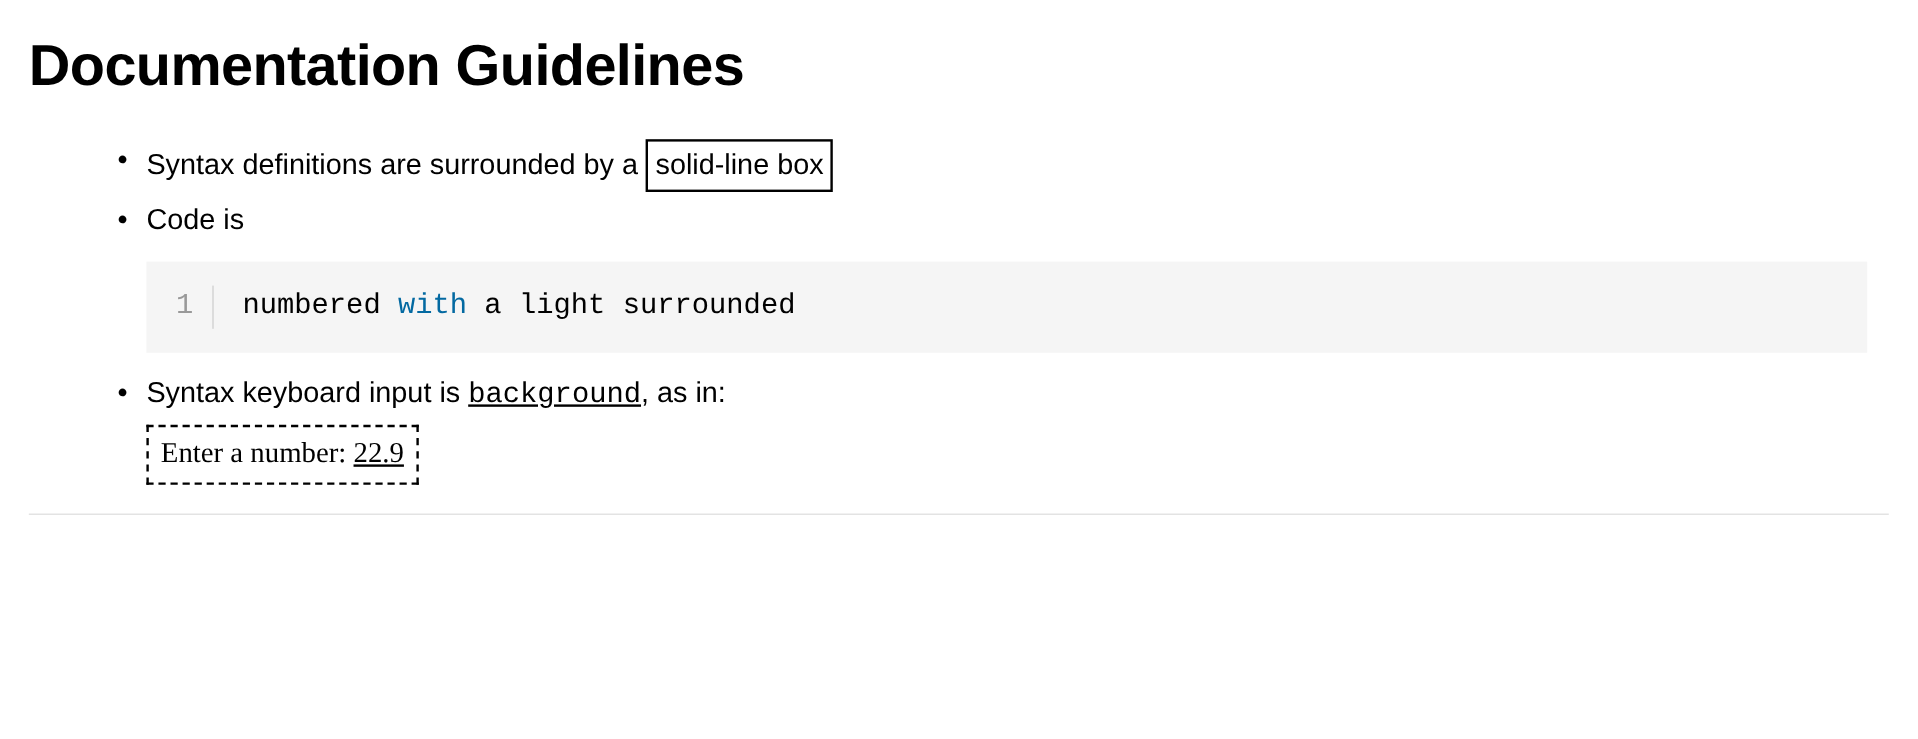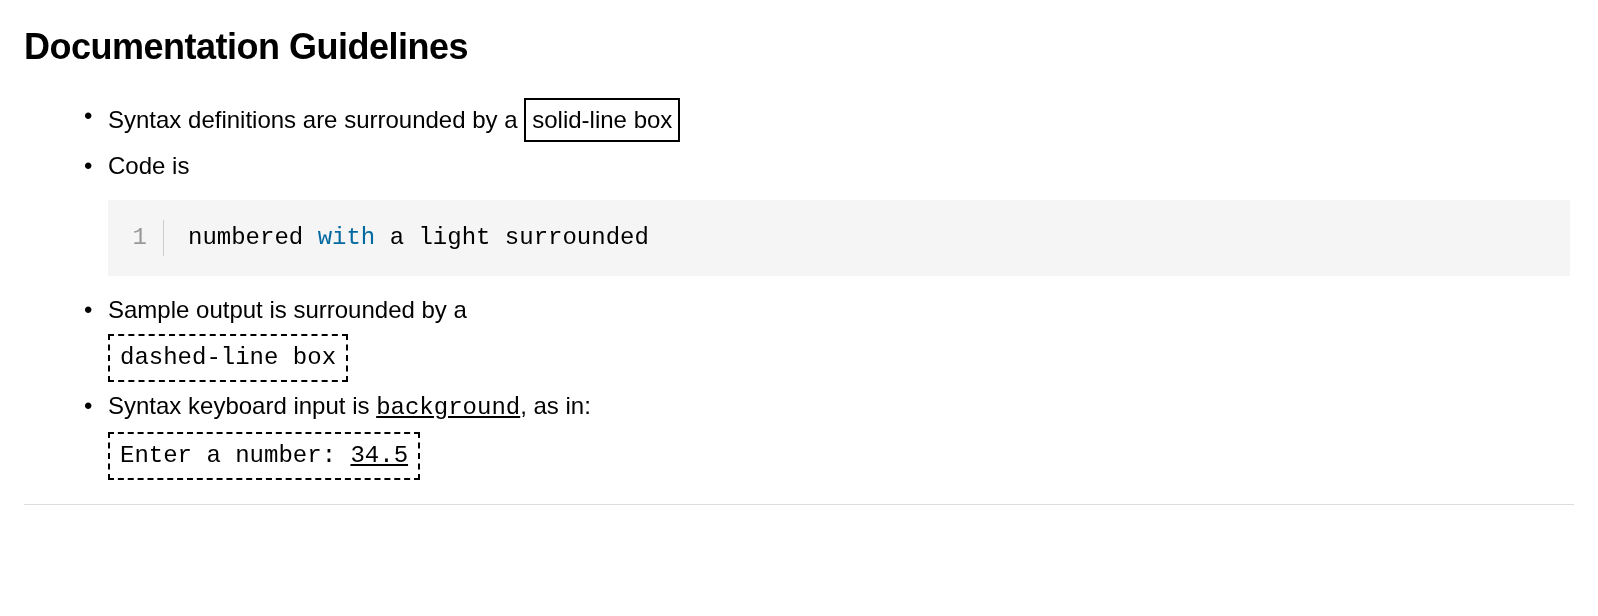--- a/index.html
+++ b/index.html
@@ -15,7 +15,7 @@
       padding: 20px 24px;
     }
     h1 {
-      font-size: 36px;
+      font-size: 48px;
       font-weight: 600;
       margin: 0 0 24px 0;
       letter-spacing: -0.5px;

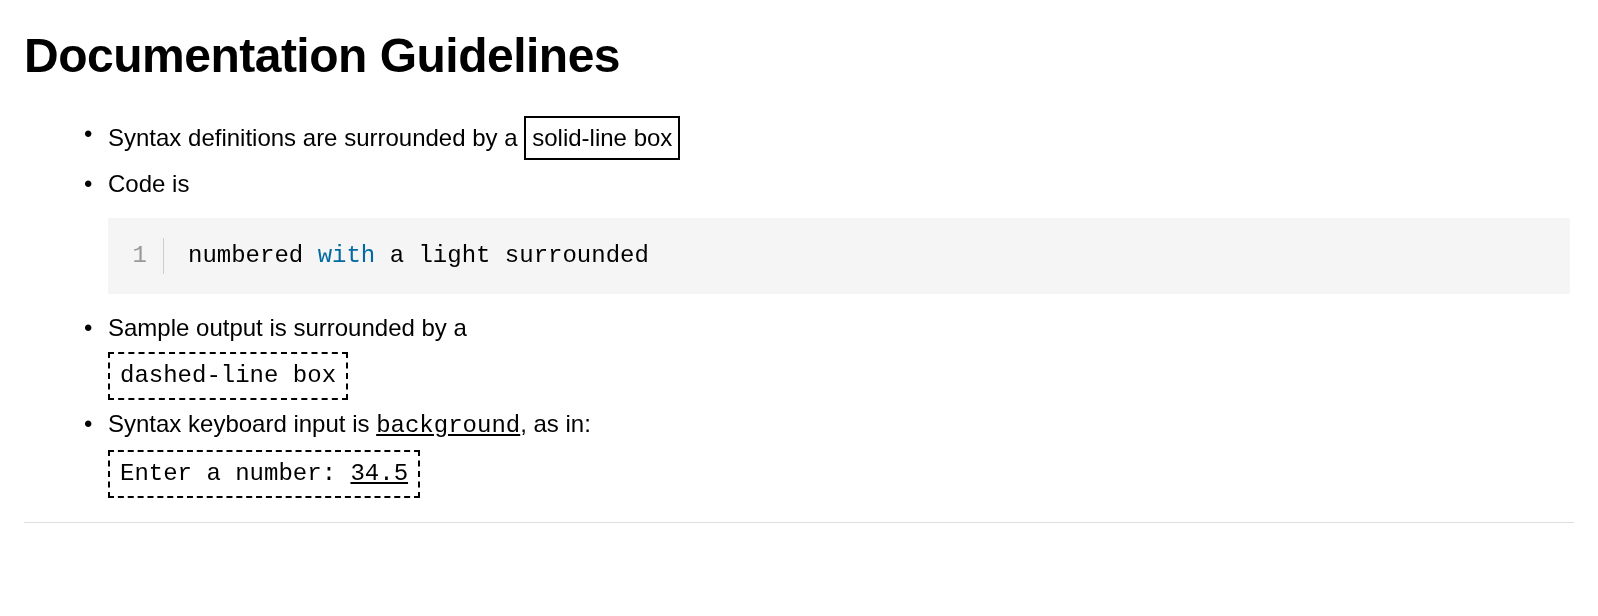--- a/index.html
+++ b/index.html
@@ -21,7 +21,7 @@
       letter-spacing: -0.5px;
     }
     ul {
-      margin: 4px;
+      margin: 18px;
       padding-left: 56px;
       list-style: none;
     }

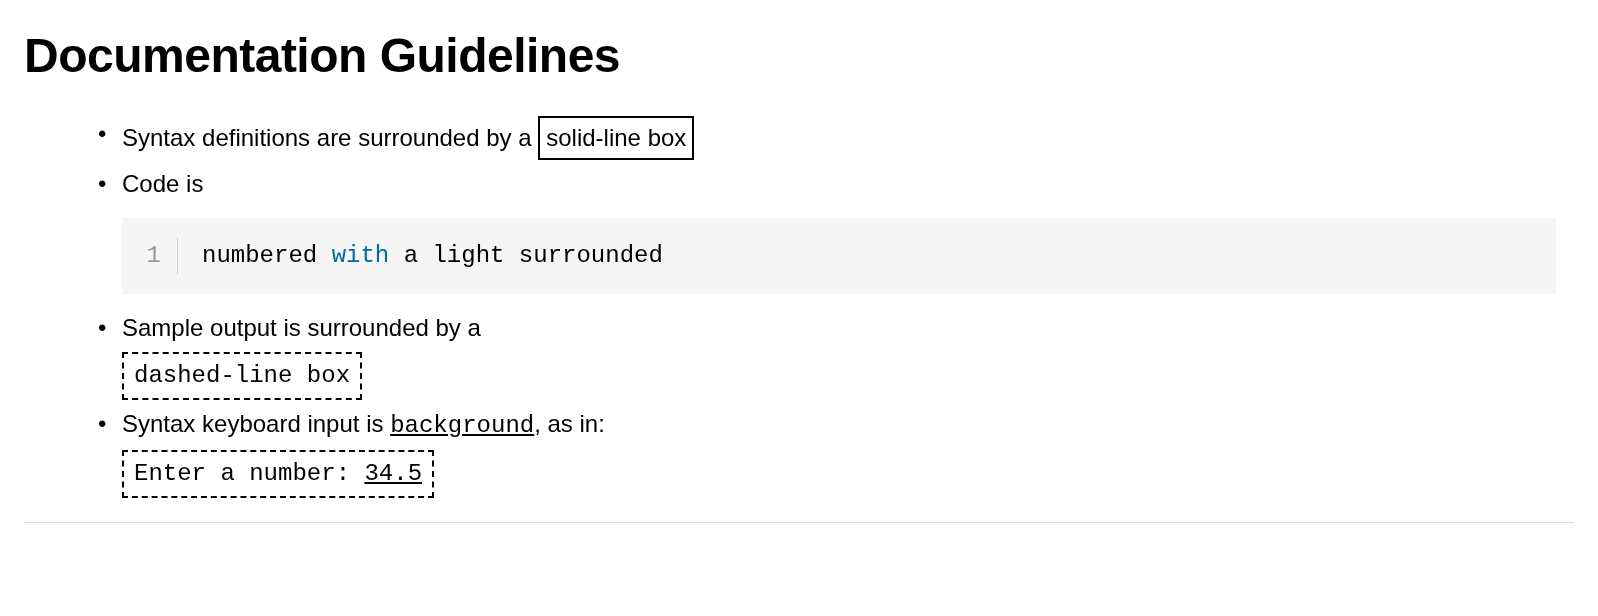--- a/index.html
+++ b/index.html
@@ -104,11 +104,6 @@
     </div>
   </li>
 
-  <li>
-    <span>Sample output is surrounded by a</span>
-    <br>
-    <span class="dashed-box">dashed-line box</span>
-  </li>
 
   <li>
     <span>Syntax keyboard input is </span><span class="underlined">background</span><span>, as in:</span>

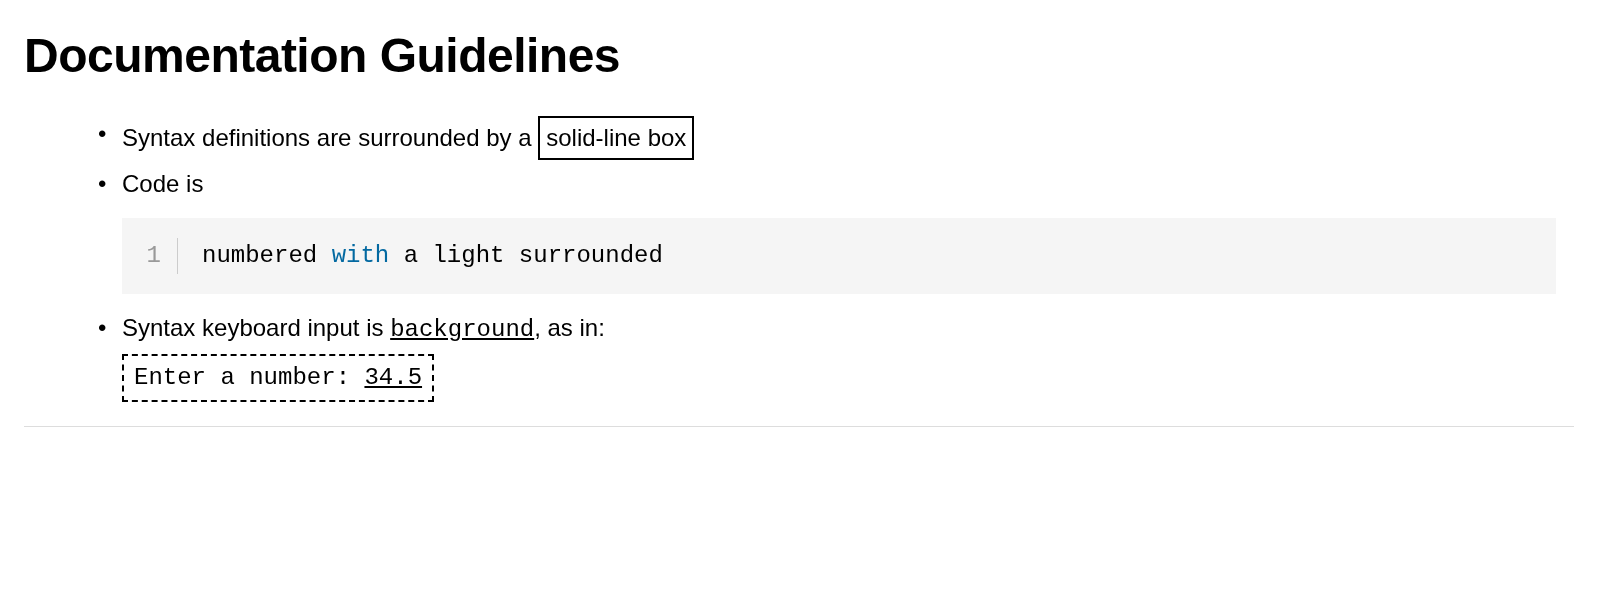--- a/index.html
+++ b/index.html
@@ -75,7 +75,7 @@
       font-family: "SFMono-Regular", Consolas, "Liberation Mono", Menlo, monospace;
     }
     .mono {
-      font-family: Liberation Mono, monospace;
+      font-family: Liberation Serif, serif;
     }
     hr {
       border: none;

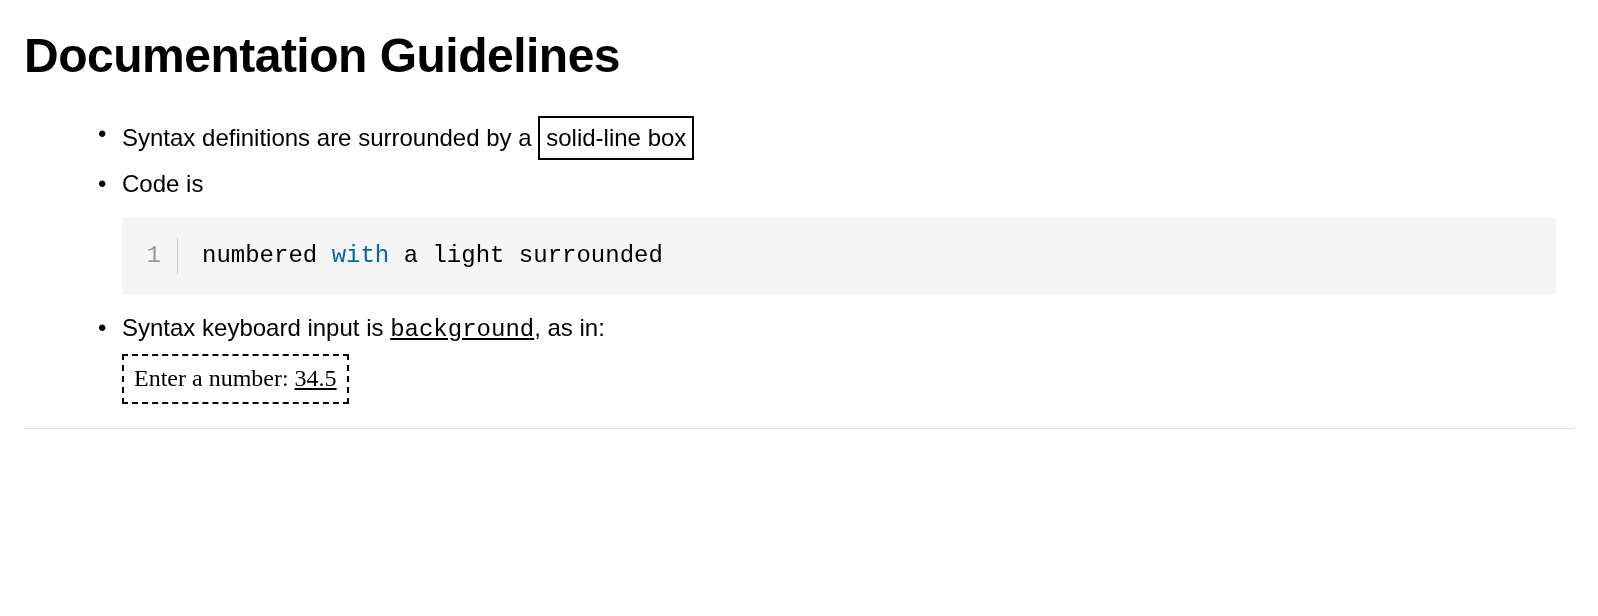--- a/index.html
+++ b/index.html
@@ -109,7 +109,7 @@
     <span>Syntax keyboard input is </span><span class="underlined">background</span><span>, as in:</span>
     <br>
     <span class="dashed-box">
-      <span class="mono">Enter a number: </span><span class="mono underlined">34.5</span>
+      <span class="mono">Enter a number: </span><span class="mono underlined">22.9</span>
     </span>
   </li>
 

